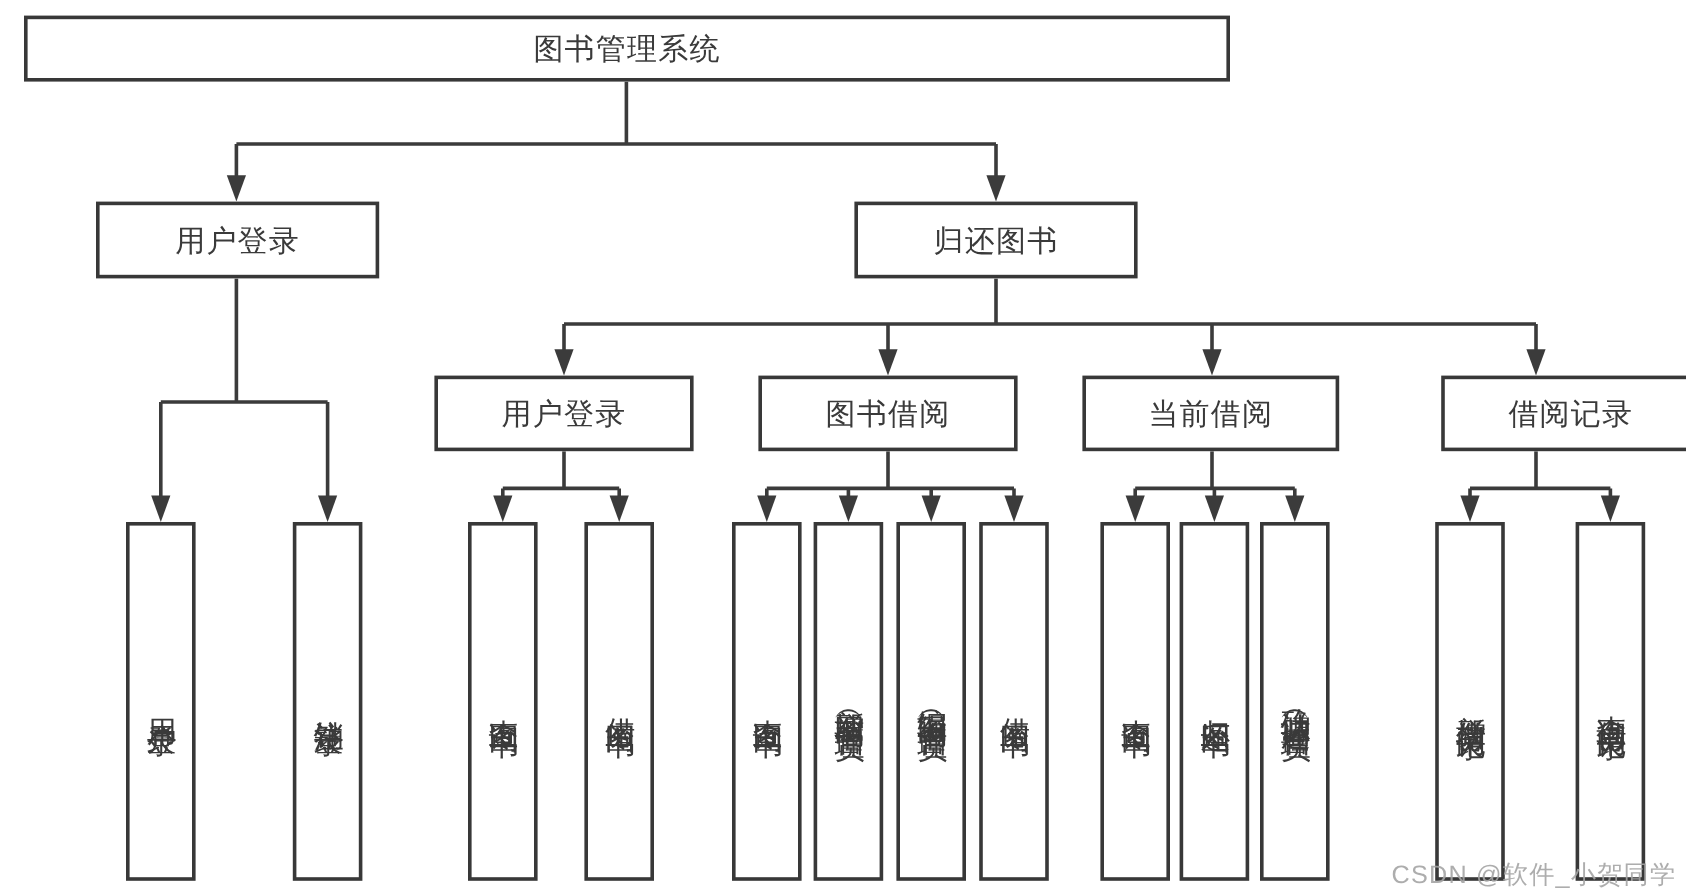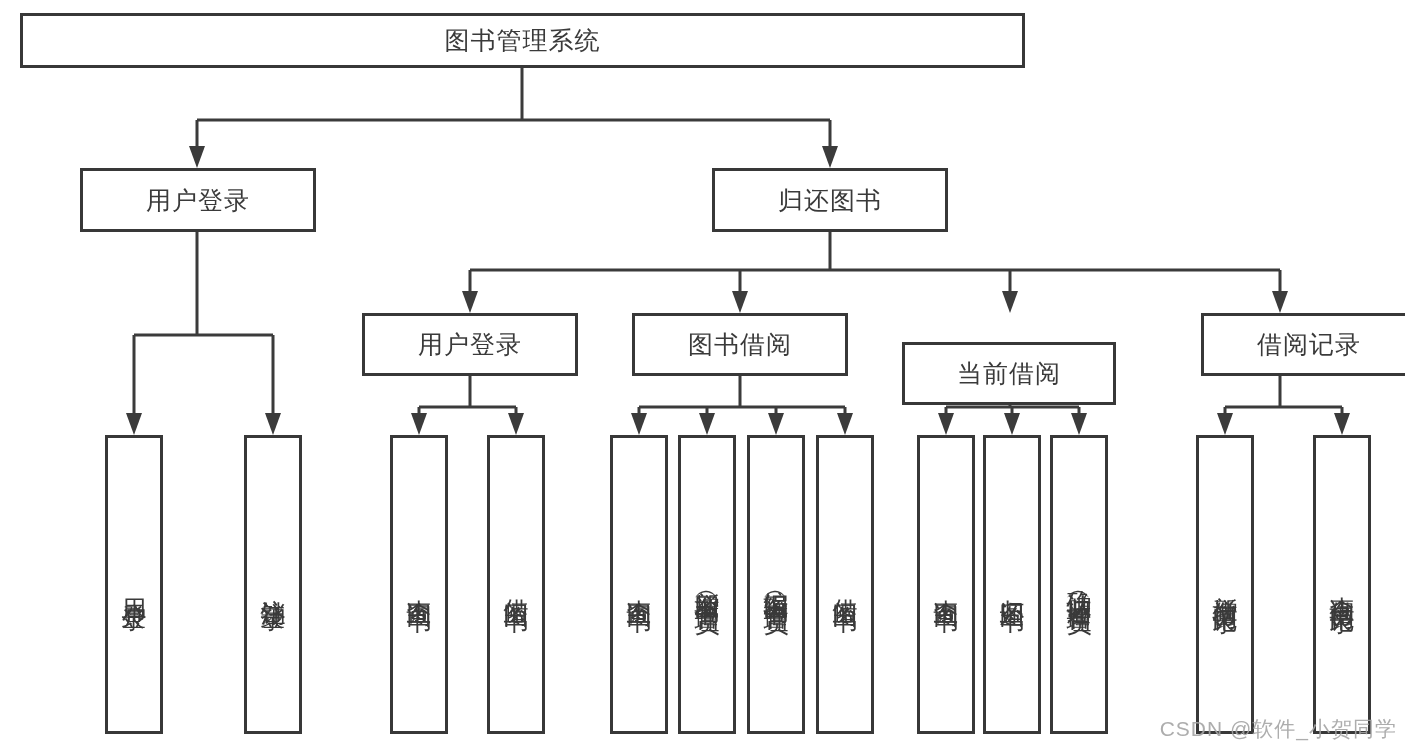--- a/index.html
+++ b/index.html
@@ -47,7 +47,7 @@
   .l3   { top: 313px; height: 63px; width: 216px; }
   .l3a  { left: 362px; }
   .l3b  { left: 632px; }
-  .l3c  { left: 902px; width: 214px; margin-top: 29px; }
+  .l3c  { left: 902px; width: 214px; }
   .l3d  { left: 1170px; margin-left: 31px; }
   .leaf { top: 435px; width: 58px; height: 299px; }
   .vtext {

